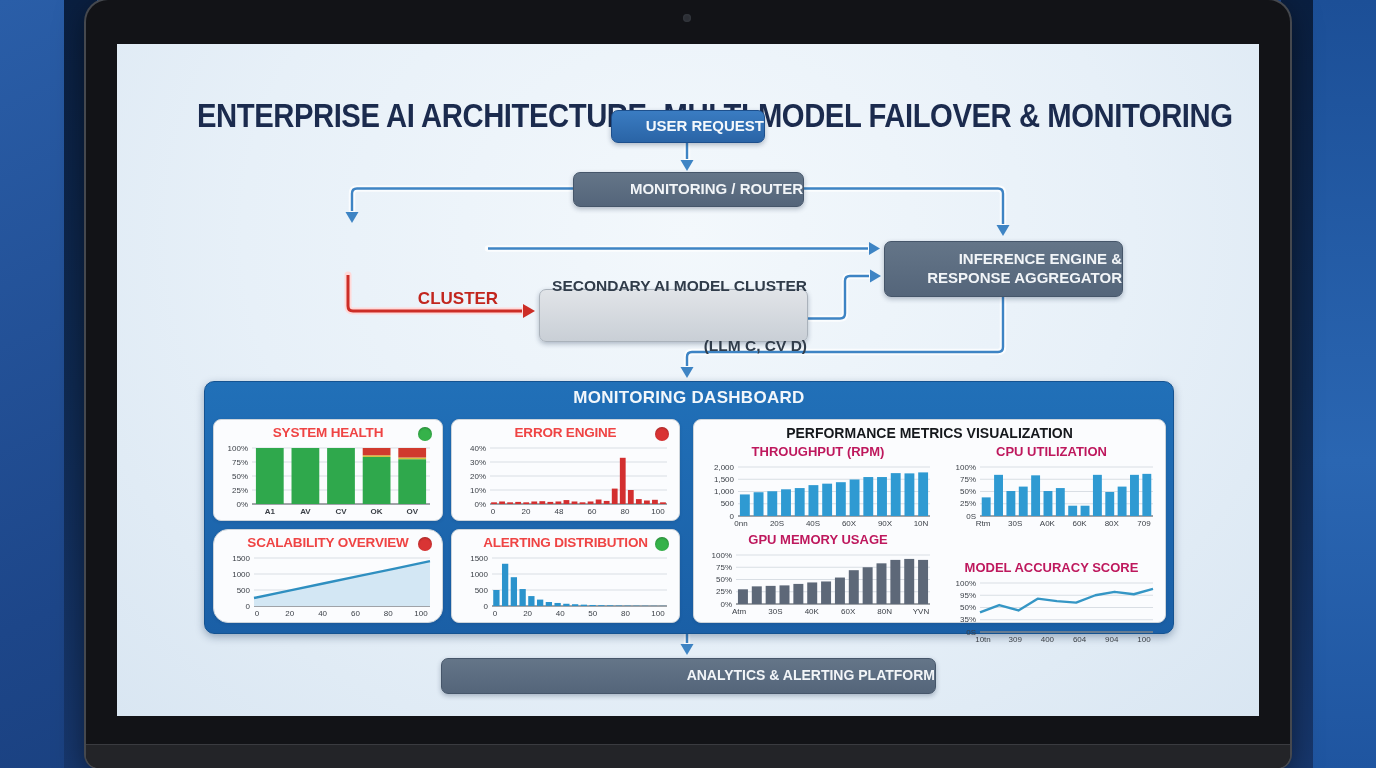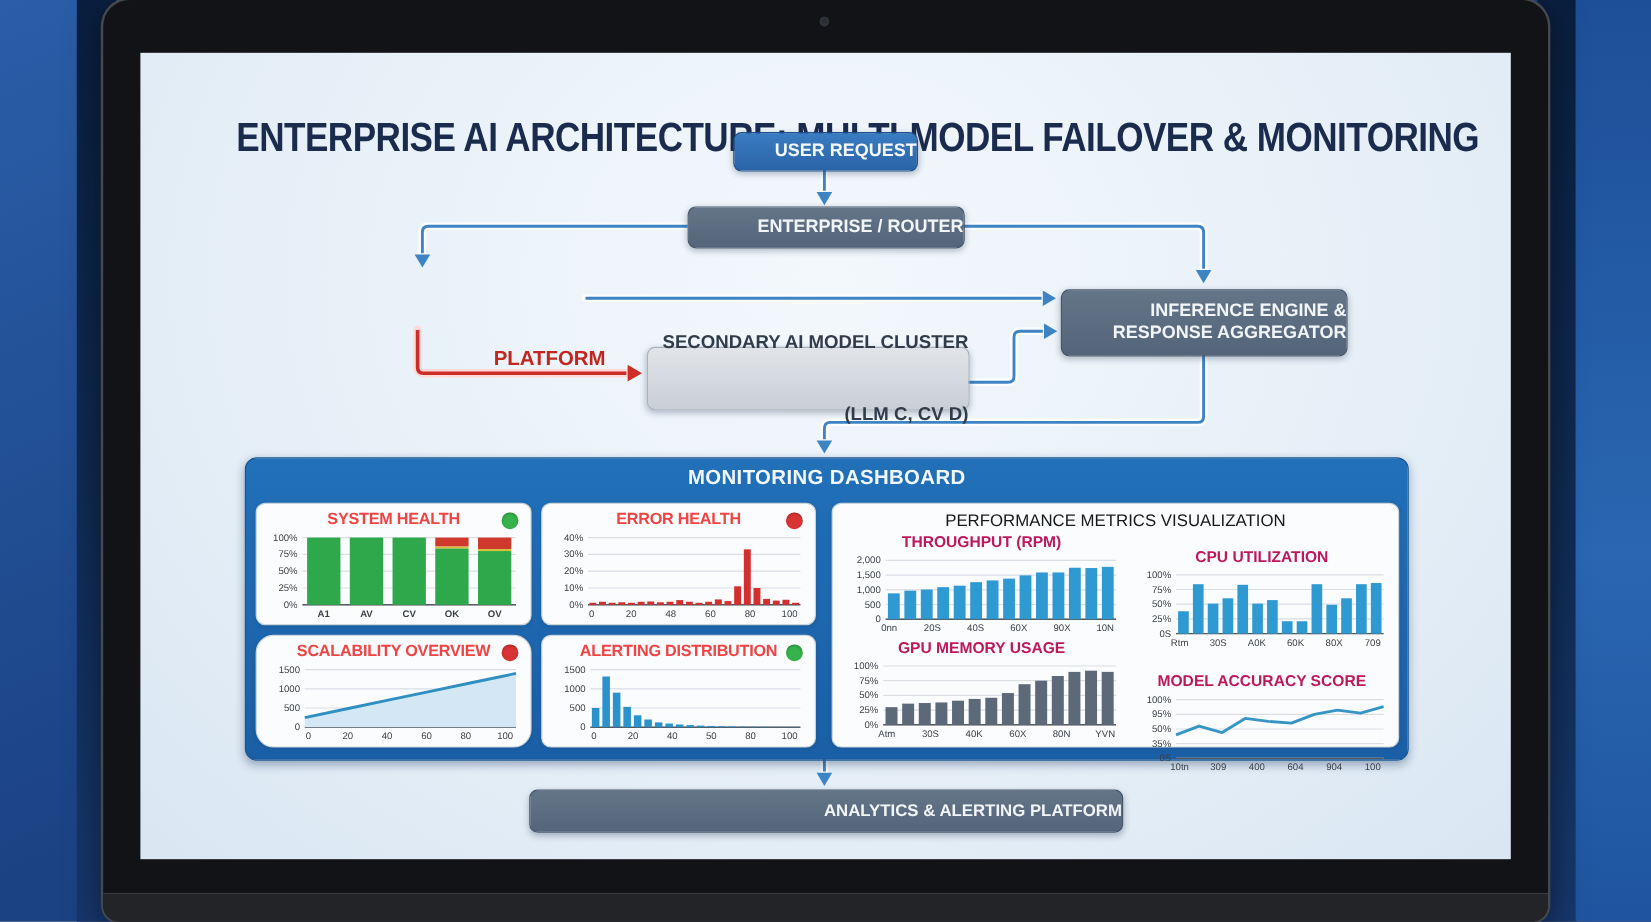--- a/index.html
+++ b/index.html
@@ -114,7 +114,7 @@
       </div>
 
       <div class="node node-slate" style="left:456px;top:128px;width:229px;height:33px;">
-        <span>ENTERPRISE / ROUTER</span>
+        <span>MONITORING / ROUTER</span>
       </div>
 
 

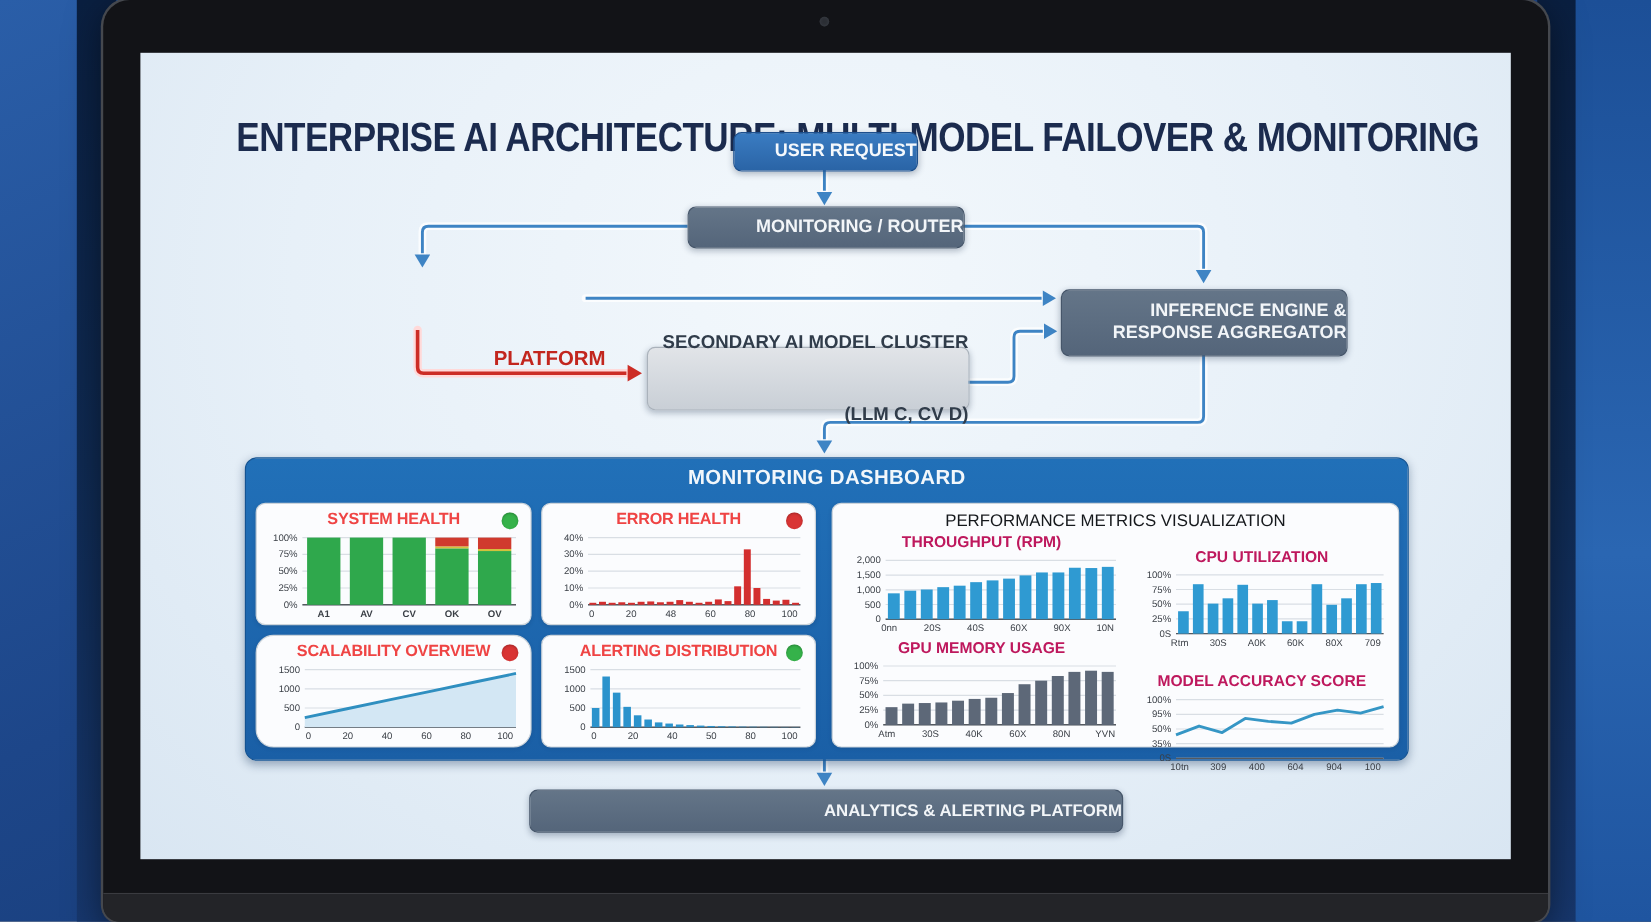--- a/index.html
+++ b/index.html
@@ -118,7 +118,7 @@
       </div>
 
 
-      <div class="failover-label">PLATFORM</div>
+      <div class="failover-label">CLUSTER</div>
 
       <div class="node node-light" style="left:422px;top:245px;width:267px;height:51px;">
         <span>SECONDARY AI MODEL CLUSTER</span>

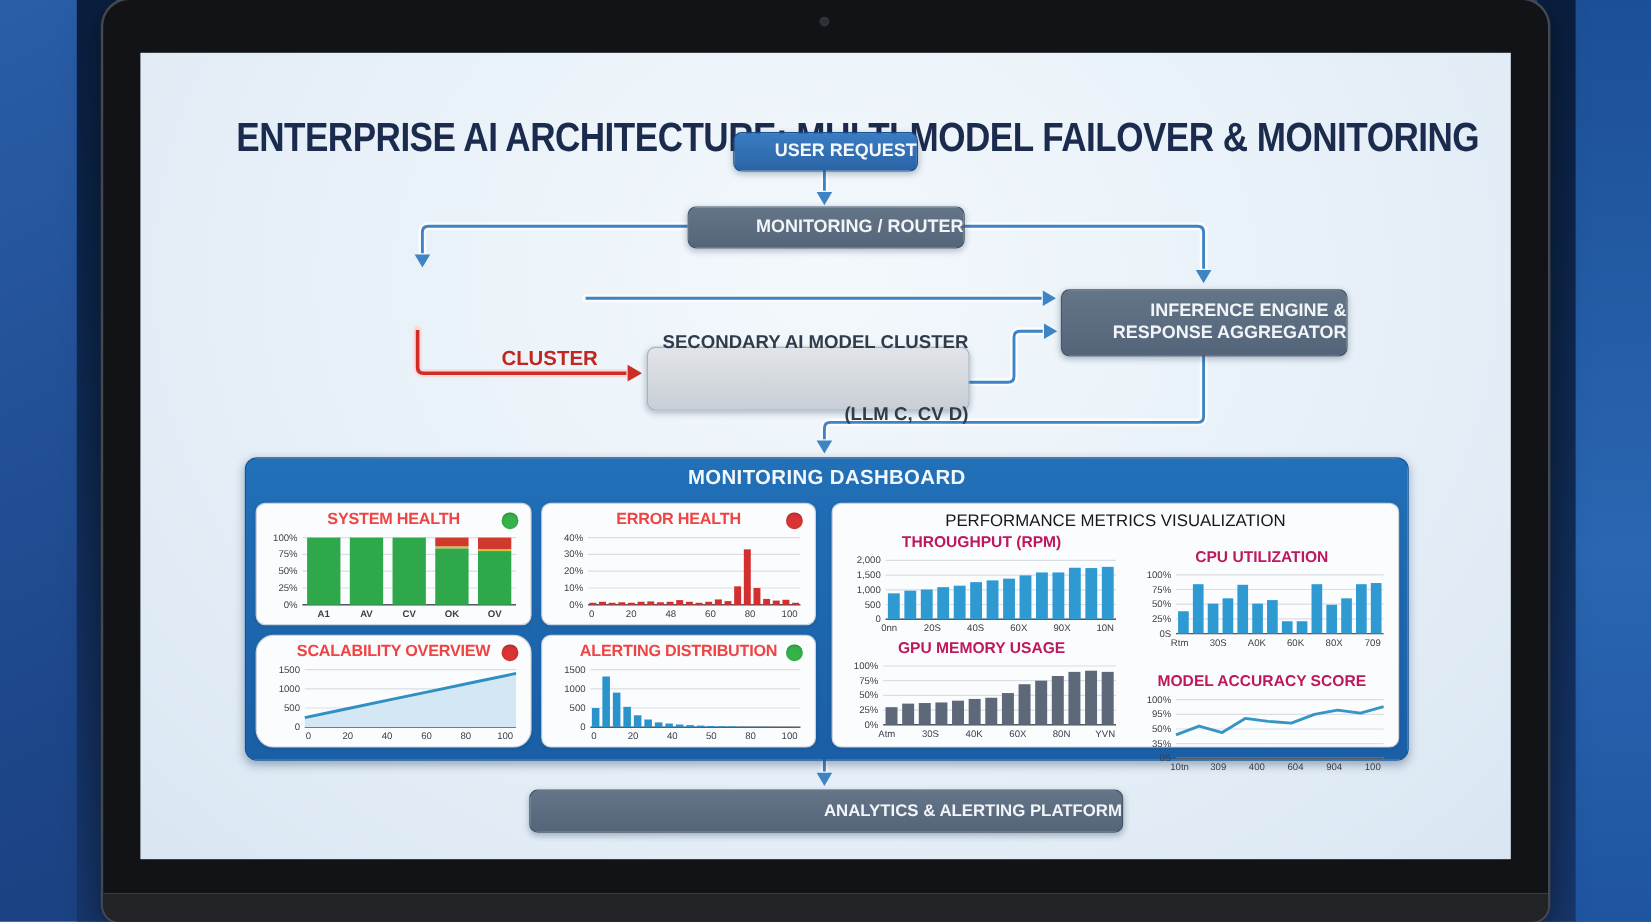--- a/index.html
+++ b/index.html
@@ -166,7 +166,7 @@
         </div>
 
         <div class="card" style="left:246px;top:37px;width:227px;height:100px;">
-          <div class="card-title">ERROR HEALTH</div>
+          <div class="card-title">ERROR ENGINE</div>
           <div class="status-dot" style="background: rgb(217, 52, 52);"></div>
           <div class="chart" style="left:4px;top:24px;width:217px;height:72px;"><svg width="217" height="72">
                 <line x1="34" y1="60" x2="211" y2="60" stroke="#d9dee4" stroke-width="1"></line>

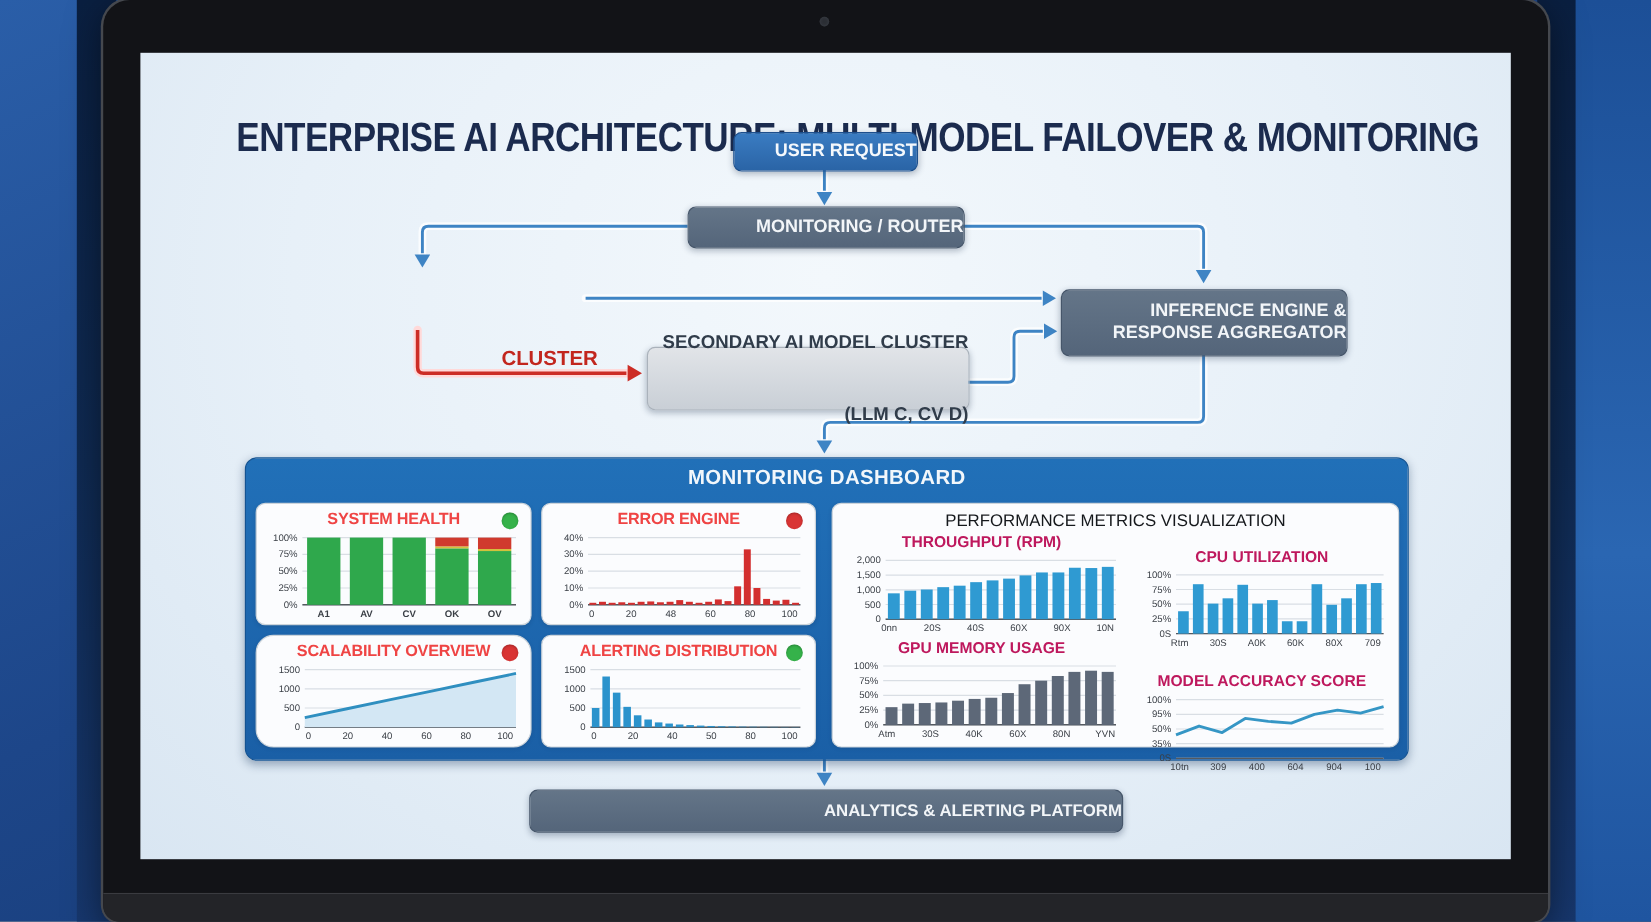--- a/index.html
+++ b/index.html
@@ -54,7 +54,7 @@
     box-shadow:0 1px 2px rgba(0,0,0,.25) inset;}
   .chart{position:absolute;}
   .perf-title{position:absolute;left:0;top:5px;width:100%;text-align:center;
-    font-size:14px;font-weight:400;color:#15181c;}
+    font-size:14px;font-weight:700;color:#15181c;}
   .mini{position:absolute;}
   .mini-title{position:absolute;left:0;top:0;width:100%;text-align:center;
     font-size:13px;font-weight:700;color:#be185d;}

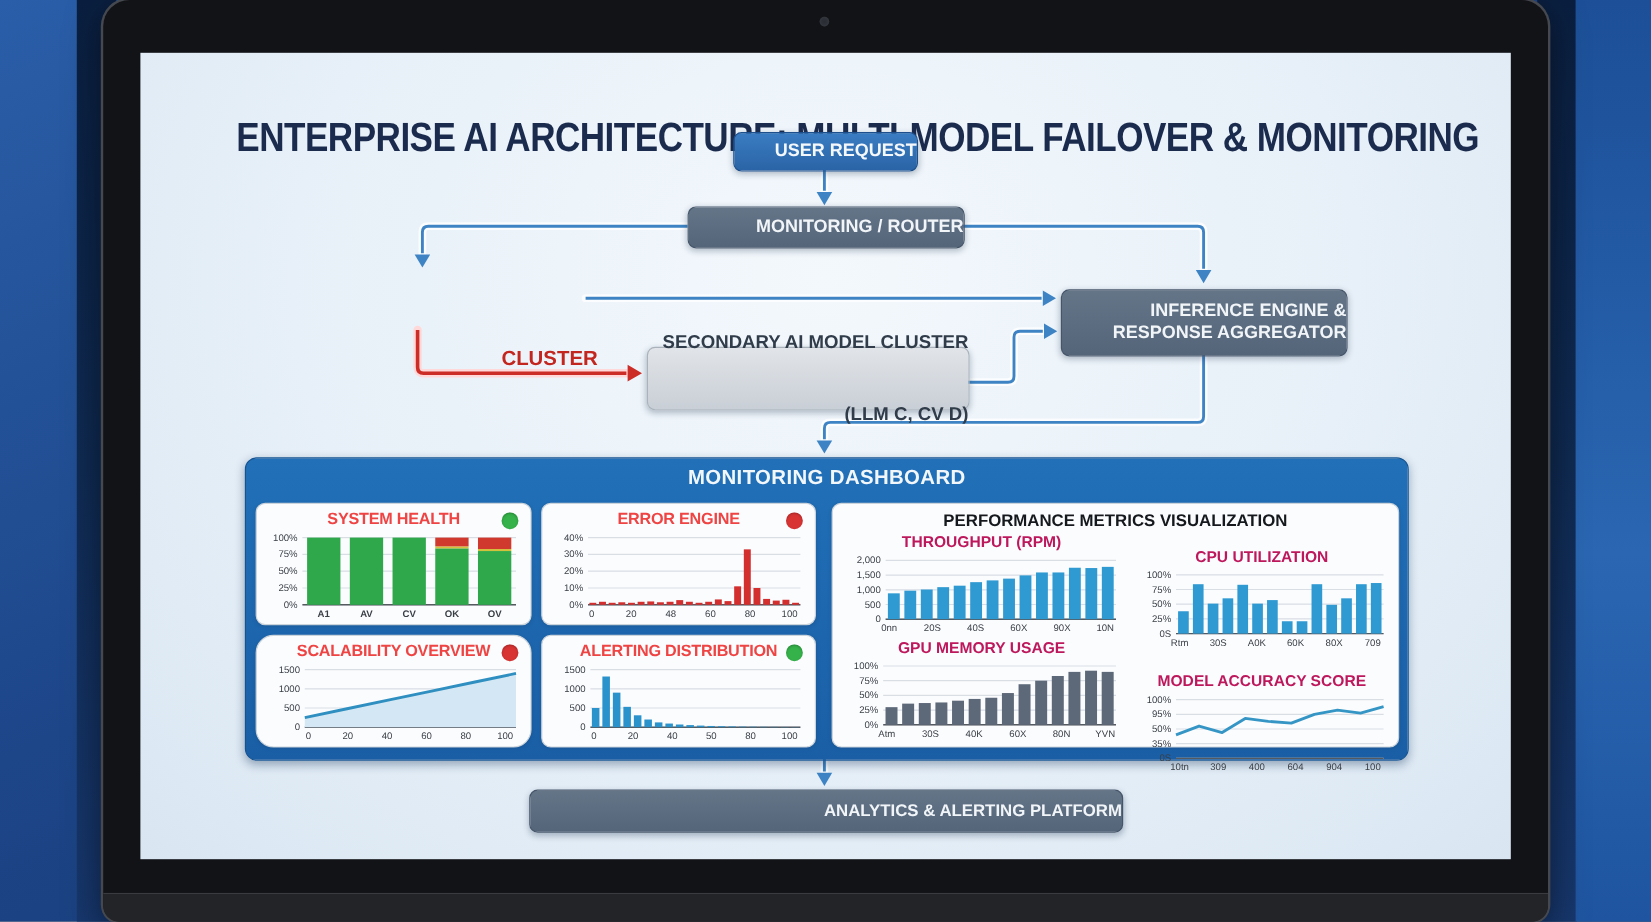--- a/index.html
+++ b/index.html
@@ -317,7 +317,7 @@
                 </svg></div>
           </div>
 
-          <div class="mini" style="left:250px;top:36px;width:215px;height:84px;">
+          <div class="mini" style="left:250px;top:24px;width:215px;height:84px;">
             <div class="mini-title">CPU UTILIZATION</div>
             <div class="mini-chart"><svg width="215" height="65">
                   <line x1="36" y1="53" x2="209" y2="53" stroke="#d9dee4" stroke-width="1"></line>

